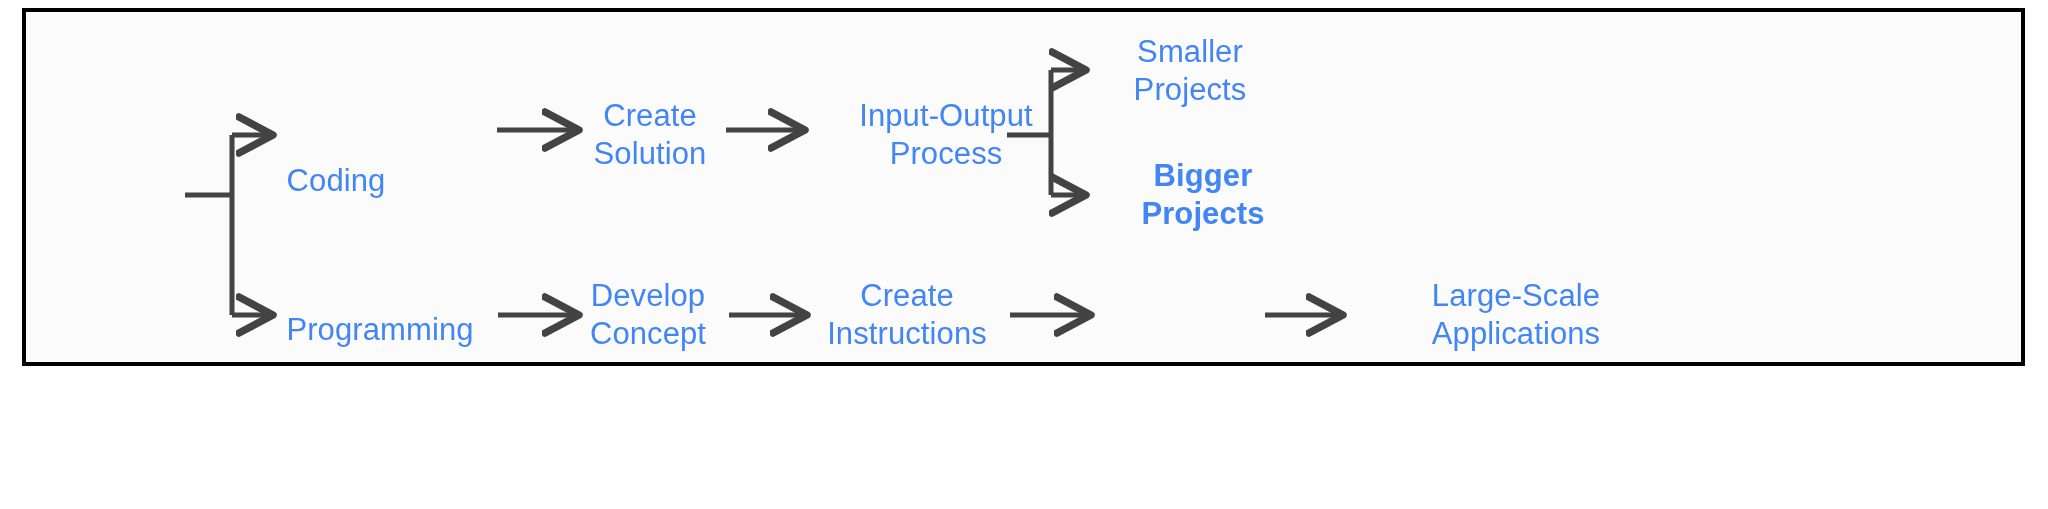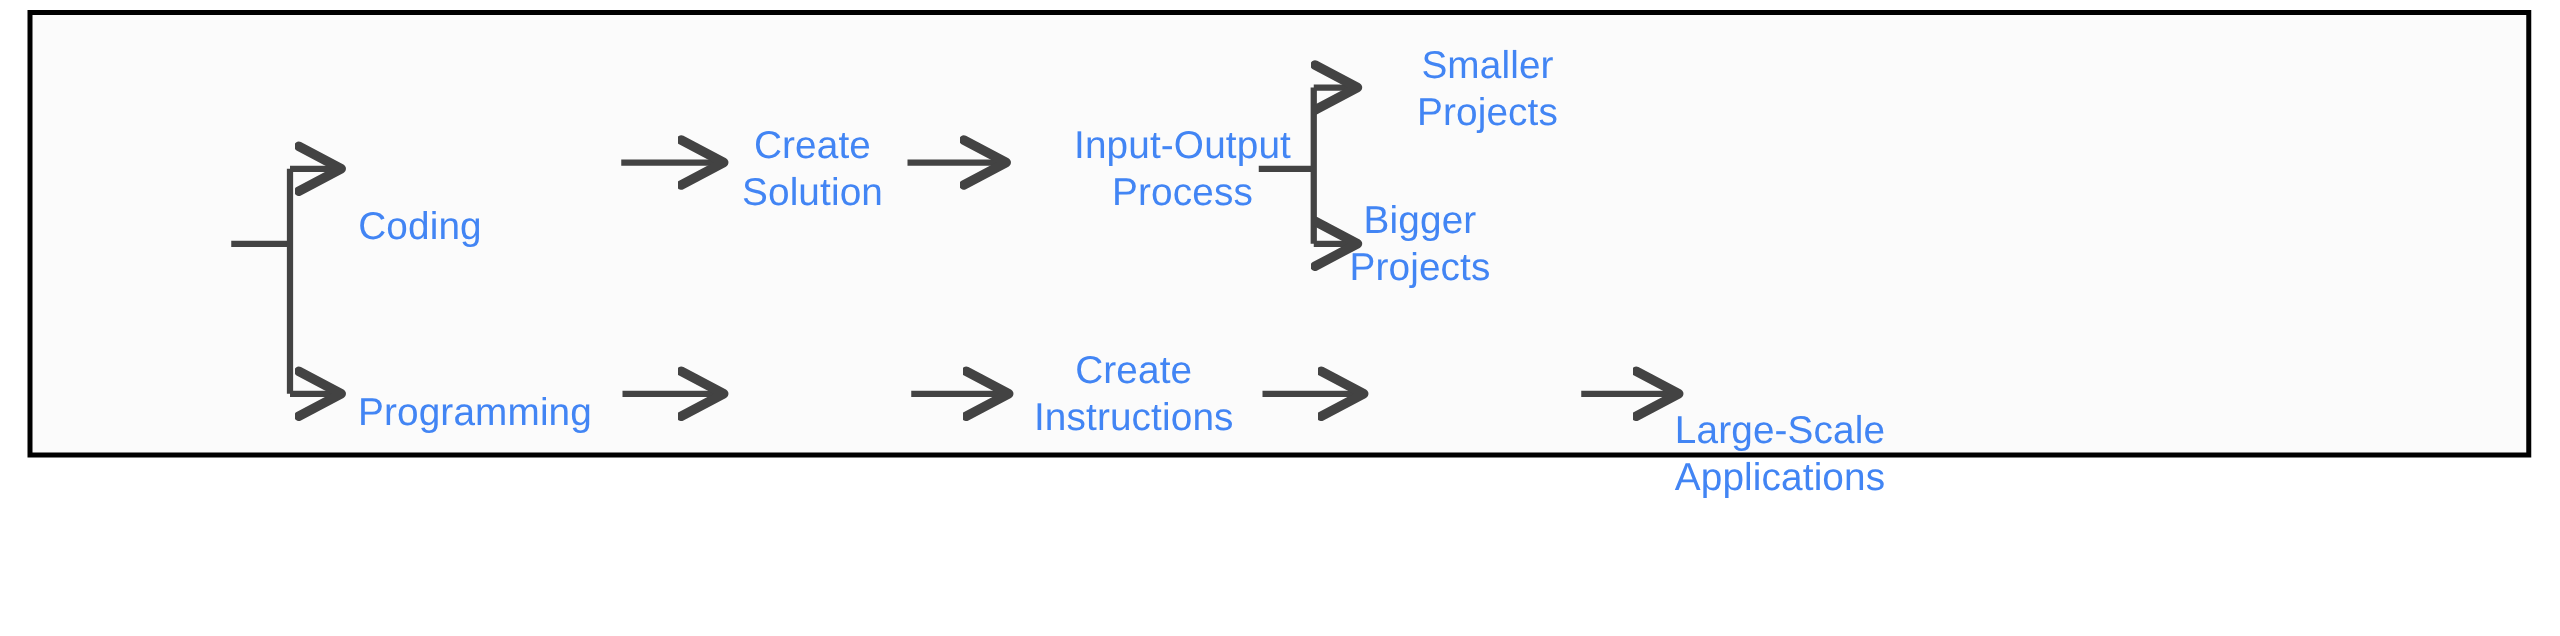--- a/index.html
+++ b/index.html
@@ -107,7 +107,7 @@
   <div class="node" style="left:1190px; top:71px;">Smaller
 Projects</div>
 
-  <div class="node" style="left:1136px; top:195px;">Bigger
+  <div class="node" style="left:1203px; top:195px;font-weight:bold;">Bigger
 Projects</div>
 
   <div class="node" style="left:380px; top:330px;">Programming</div>

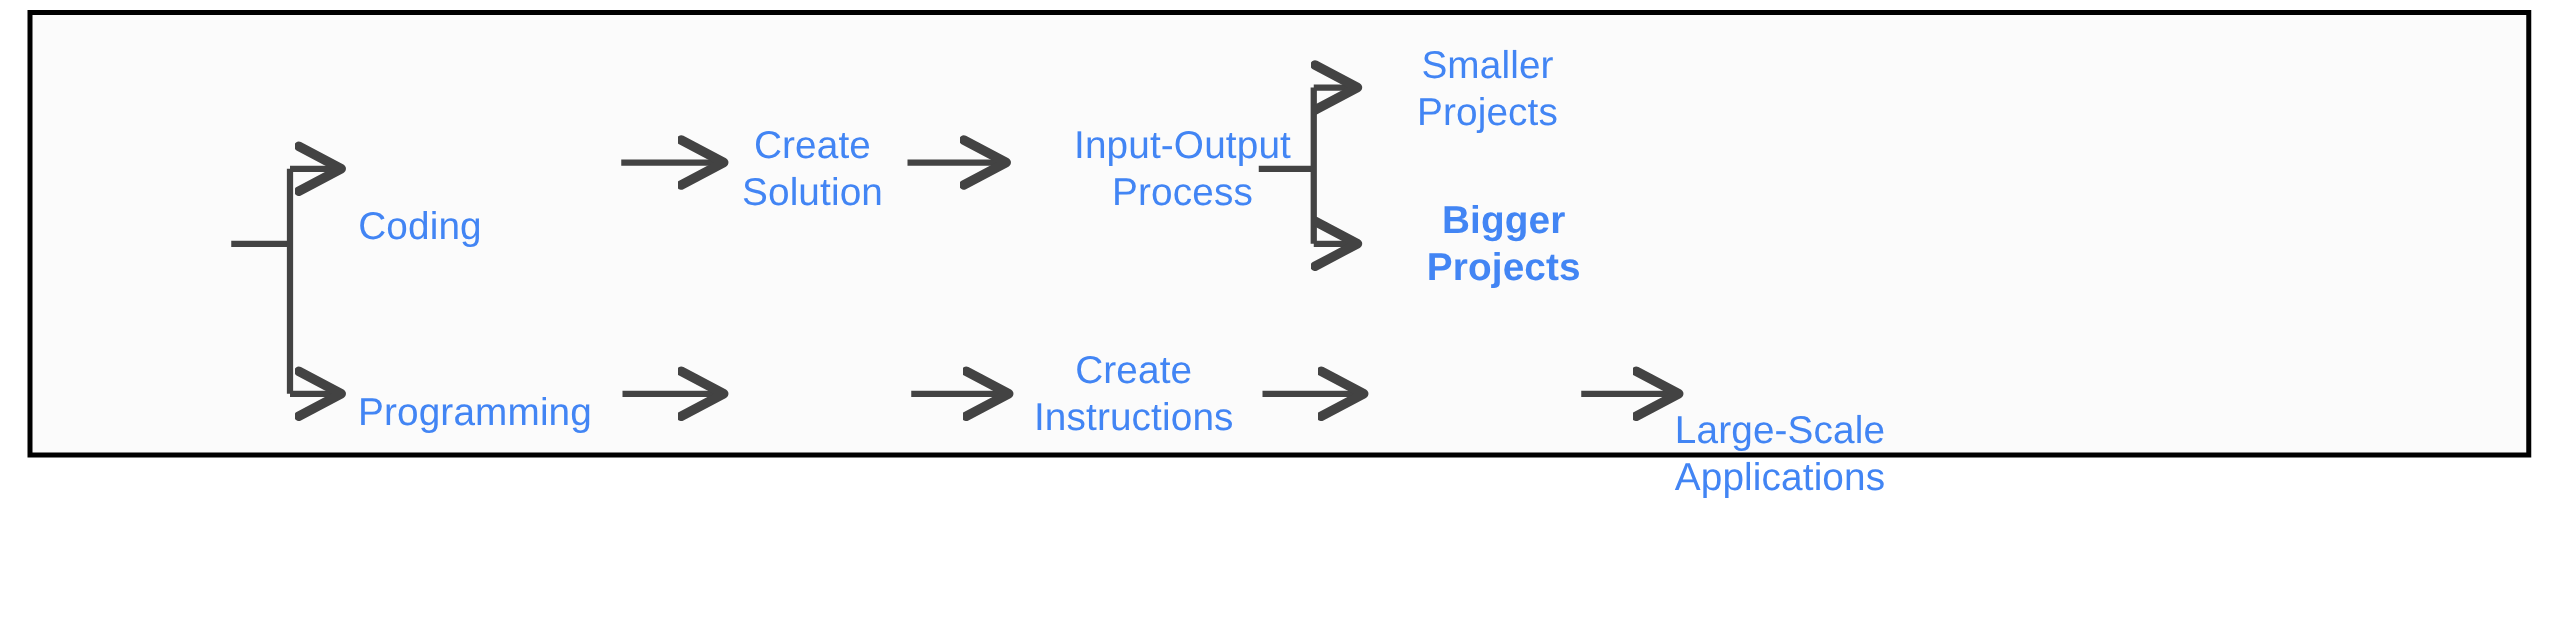--- a/index.html
+++ b/index.html
@@ -112,6 +112,8 @@
 
   <div class="node" style="left:380px; top:330px;">Programming</div>
 
+  <div class="node" style="left:648px; top:315px;">Develop
+Concept</div>
 
   <div class="node" style="left:907px; top:315px;">Create
 Instructions</div>

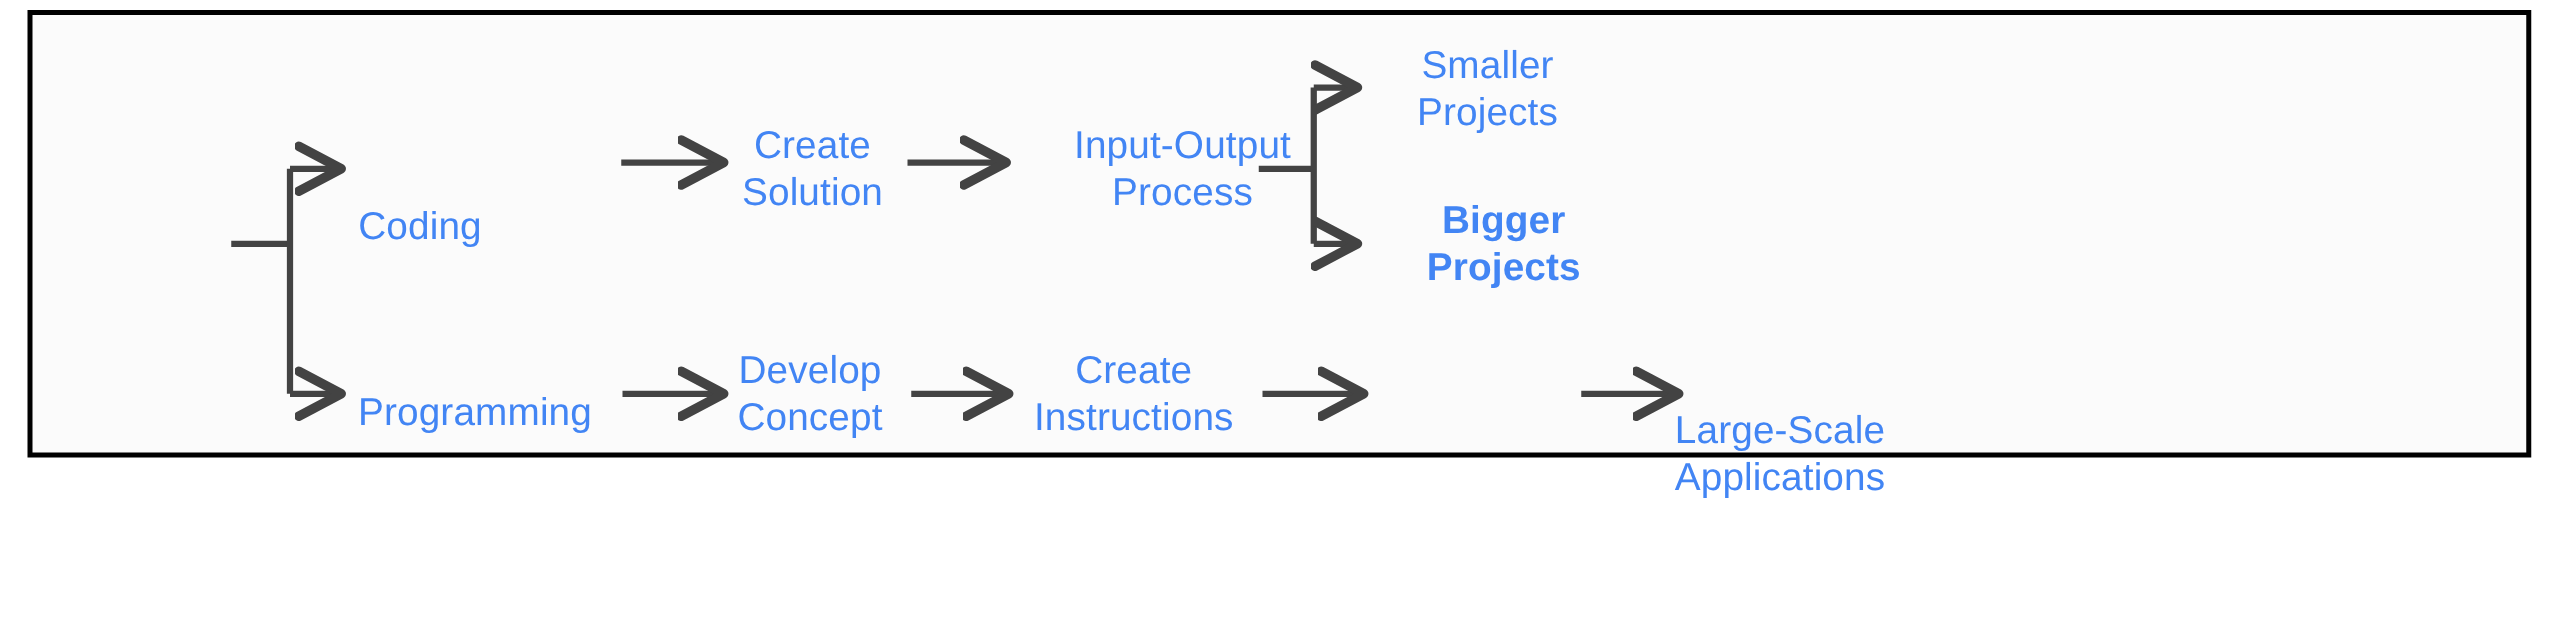--- a/index.html
+++ b/index.html
@@ -119,7 +119,7 @@
 Instructions</div>
 
 
-  <div class="node" style="left:1424px; top:315px;margin-top:48px;">Large-Scale
+  <div class="node" style="left:1516px; top:315px;">Large-Scale
 Applications</div>
 
 </div>

